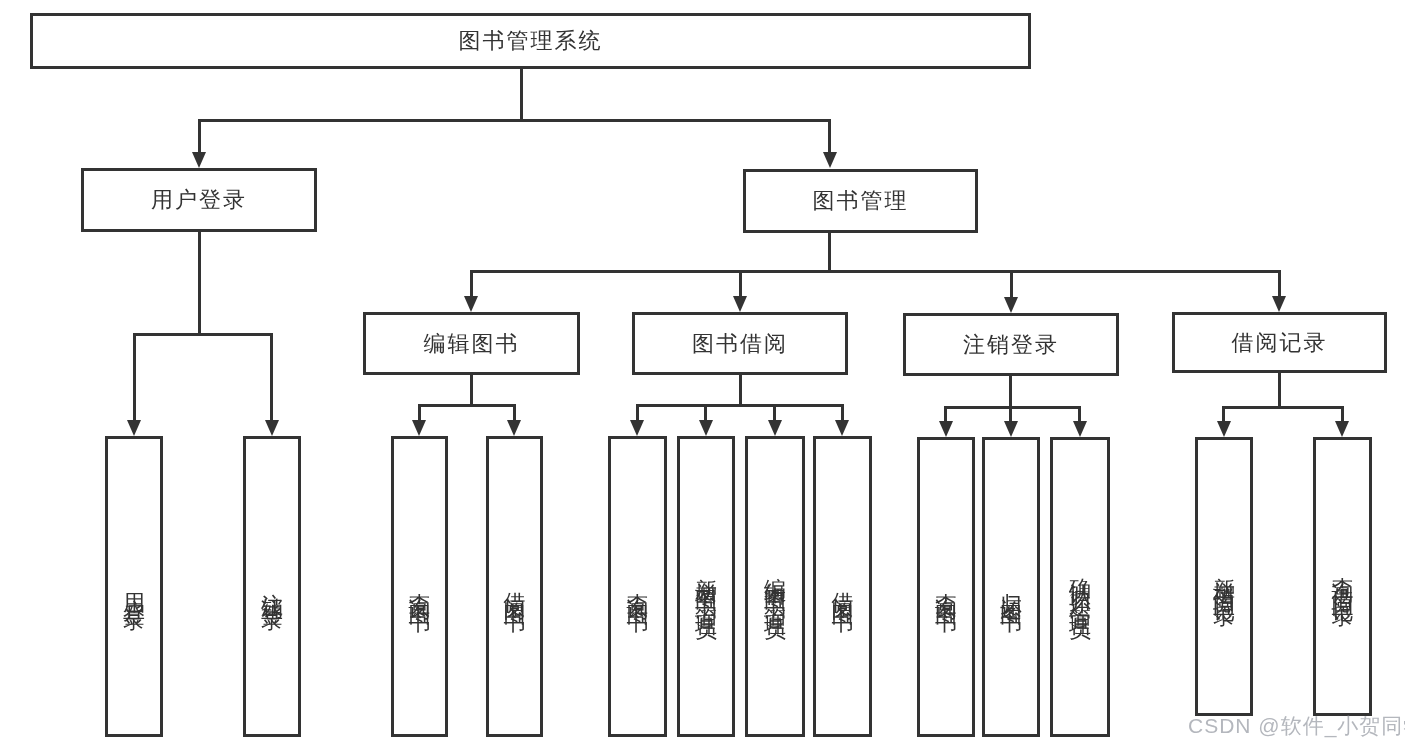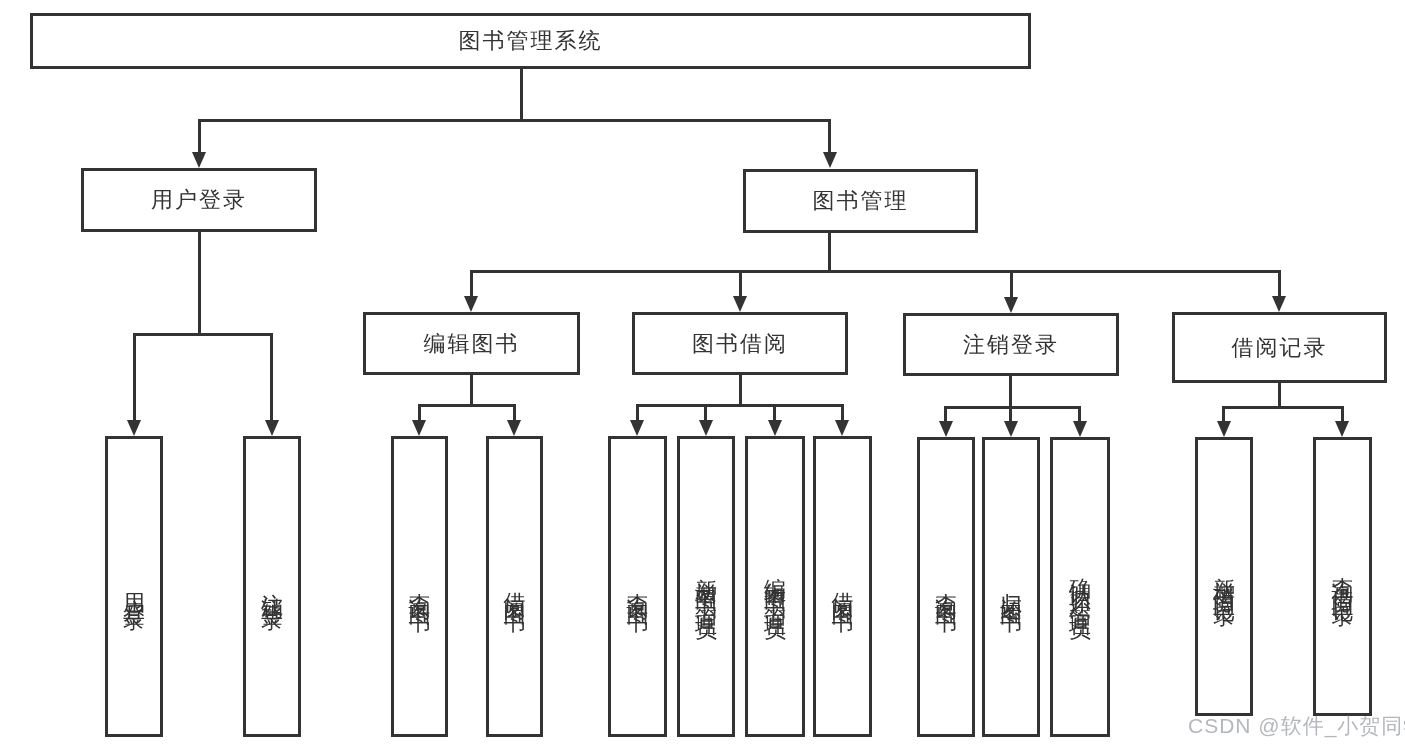--- a/index.html
+++ b/index.html
@@ -90,7 +90,7 @@
     <span>注销登录</span>
   </div>
 
-  <div class="node" style="left:1172px;top:312px;width:215px;height:71px;">
+  <div class="node" style="left:1172px;top:312px;width:215px;height:61px;">
     <span>借阅记录</span>
   </div>
 

